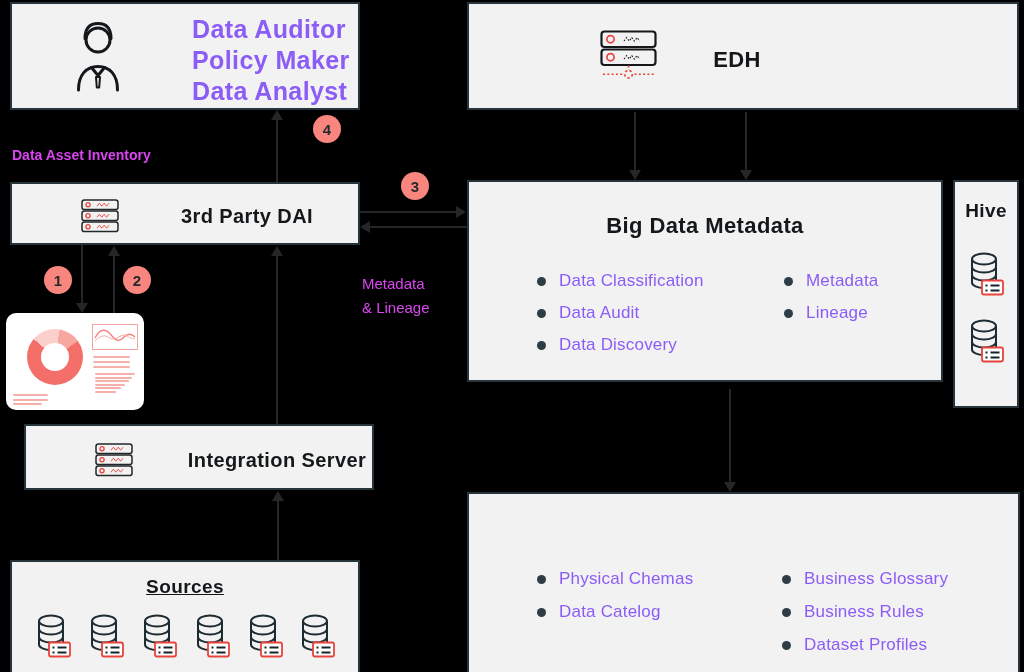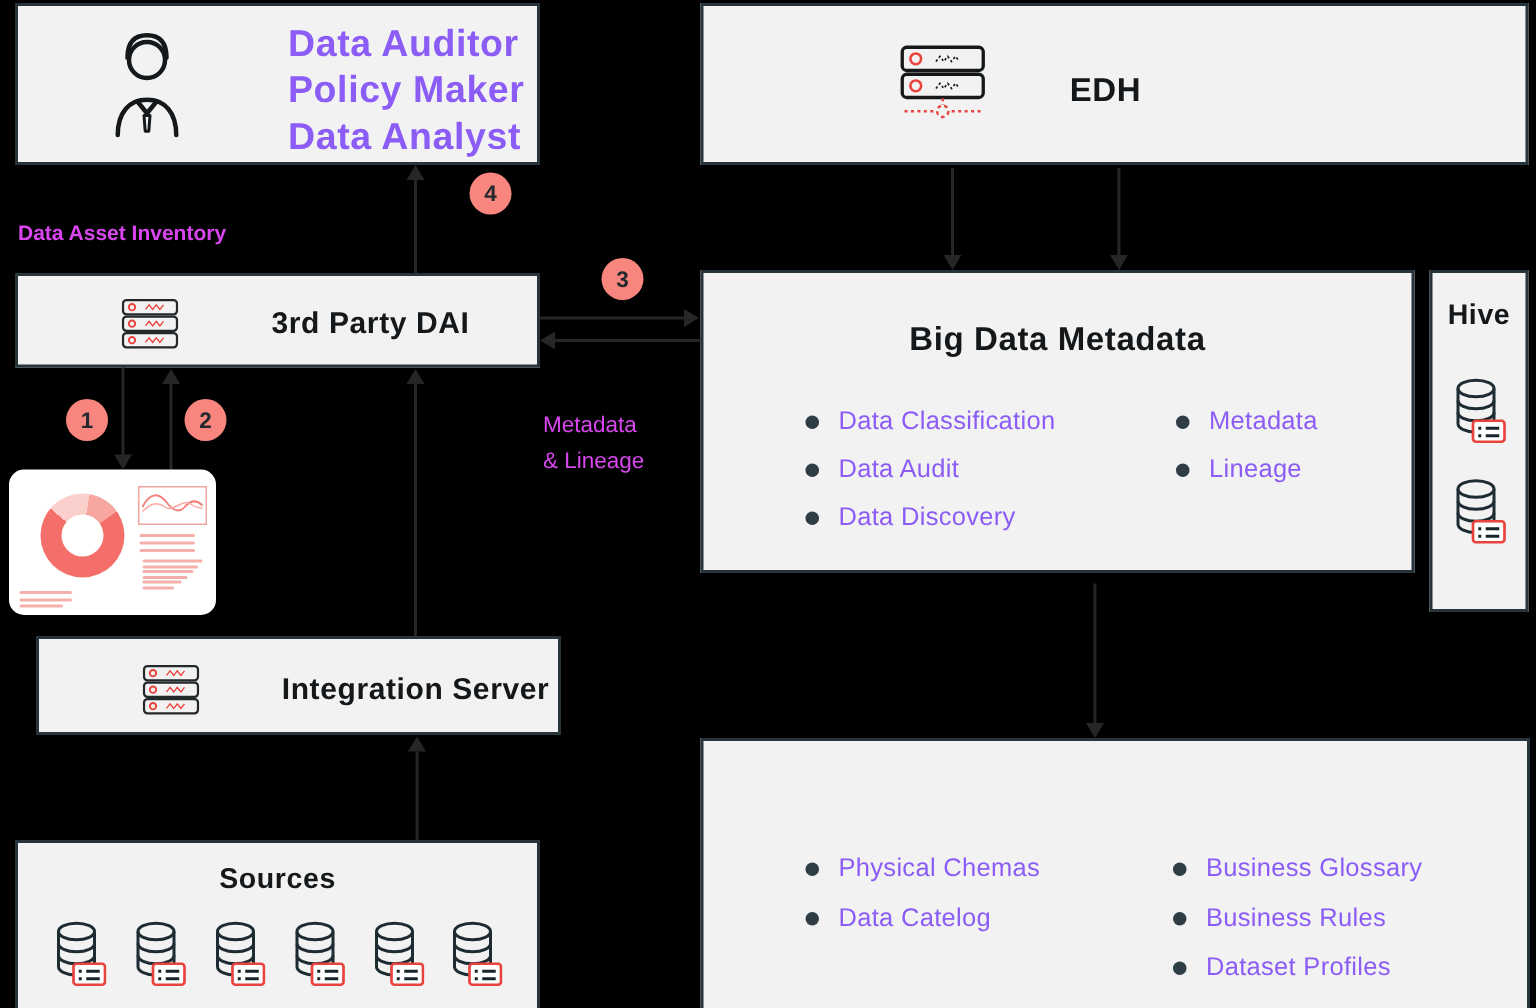--- a/index.html
+++ b/index.html
@@ -137,7 +137,7 @@
   </div>
 
   <div class="box" style="left:10px;top:560px;width:350px;height:116px;">
-    <div class="box-title" style="top:14px;font-size:19px;">Sources</div>
+    <div class="box-title" style="top:14px;font-size:19px;text-decoration:underline;">Sources</div>
     <svg class="icon" style="left:25px;top:52px;" width="34" height="44" viewBox="0 0 34 44">
         <use href="#sym-db"></use>
       </svg>

